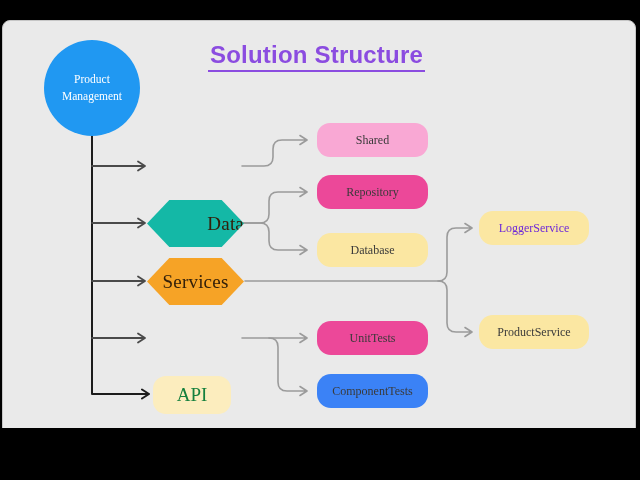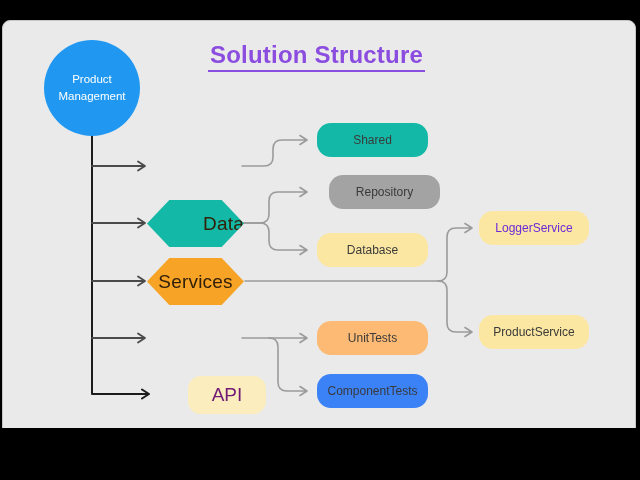--- a/index.html
+++ b/index.html
@@ -38,7 +38,7 @@
   .wires g.trunk path { stroke-width: 2; }
   .wires g.branch path { stroke-width: 1.8; }
   .wires g.child path { stroke-width: 1.6; }
-  .node { position: absolute; display: flex; align-items: center; justify-content: center; text-align: center; }
+  .node { position: absolute; display: flex; align-items: center; justify-content: center; text-align: center; font-family: Liberation Serif, serif; }
   .circle {
     width: 96px; height: 96px;
     border-radius: 50%;

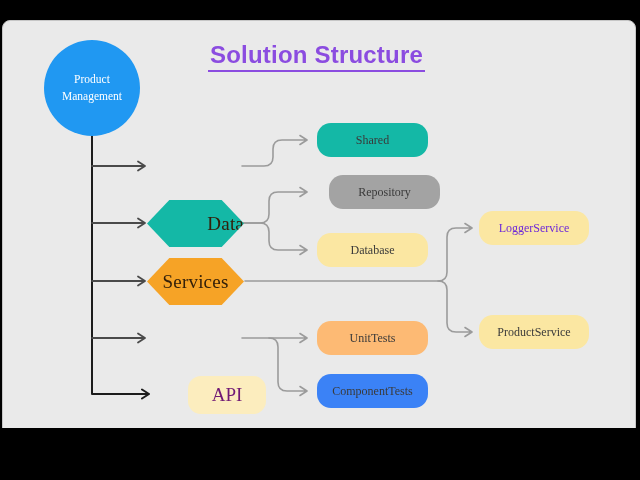--- a/index.html
+++ b/index.html
@@ -113,7 +113,7 @@
     <span>API</span>
   </div>
 
-  <div class="node chip" style="left: 317px; top: 123px; background-color: #14b8a6; color: rgb(58, 58, 58);">
+  <div class="node chip" style="left: 317px; top: 123px; background-color: #f9a8d4; color: rgb(58, 58, 58); border-radius: 13px;">
     <span>Shared</span>
   </div>
   <div class="node chip" style="left: 317px; top: 175px; background-color: #a3a3a3; color: rgb(58, 58, 58); margin-left: 12px;">

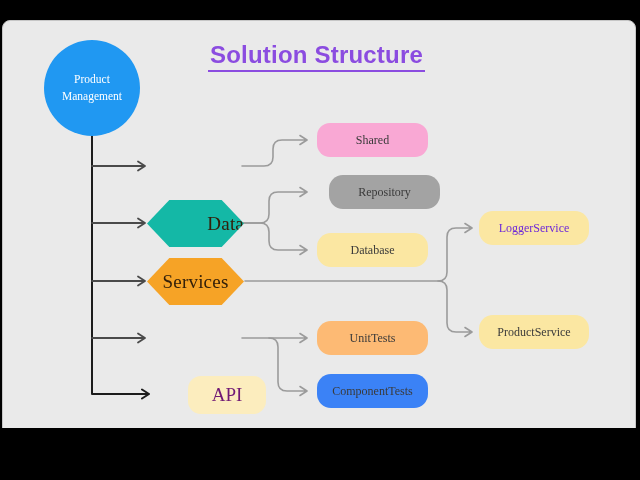--- a/index.html
+++ b/index.html
@@ -116,7 +116,7 @@
   <div class="node chip" style="left: 317px; top: 123px; background-color: #f9a8d4; color: rgb(58, 58, 58); border-radius: 13px;">
     <span>Shared</span>
   </div>
-  <div class="node chip" style="left: 317px; top: 175px; background-color: #a3a3a3; color: rgb(58, 58, 58); margin-left: 12px;">
+  <div class="node chip" style="left: 317px; top: 175px; background-color: #ec4899; color: rgb(58, 58, 58);">
     <span>Repository</span>
   </div>
   <div class="node chip" style="left: 317px; top: 233px; background-color: rgb(251, 231, 162); color: rgb(58, 58, 58); justify-content: center;">

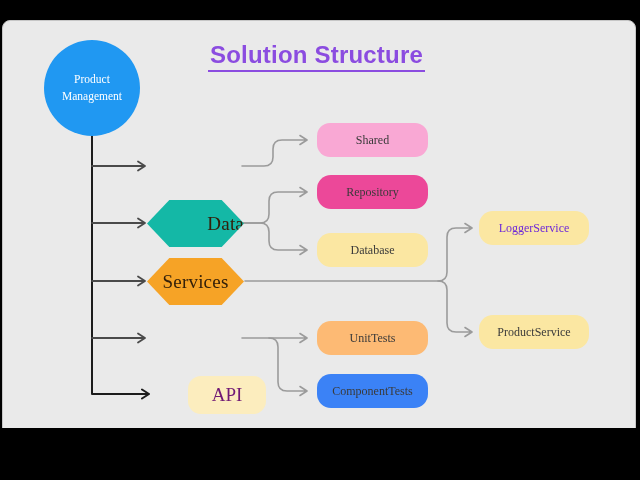--- a/index.html
+++ b/index.html
@@ -122,7 +122,7 @@
   <div class="node chip" style="left: 317px; top: 233px; background-color: rgb(251, 231, 162); color: rgb(58, 58, 58); justify-content: center;">
     <span>Database</span>
   </div>
-  <div class="node chip" style="left: 317px; top: 321px; background-color: #fdba74; color: rgb(58, 58, 58);">
+  <div class="node chip" style="left: 317px; top: 321px; background-color: #ec4899; color: rgb(58, 58, 58);">
     <span>UnitTests</span>
   </div>
   <div class="node chip" style="left: 317px; top: 374px; background-color: #3b82f6; color: rgb(58, 58, 58);">

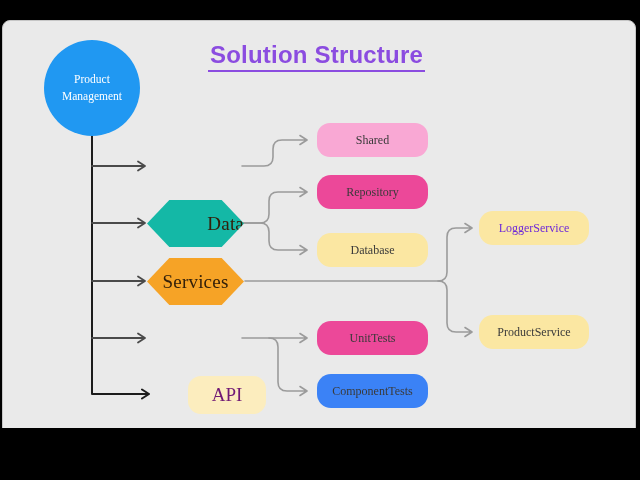--- a/index.html
+++ b/index.html
@@ -109,7 +109,7 @@
   <div class="node hex" style="left: 147px; top: 258px; background-color: rgb(246, 163, 38); color: rgb(51, 32, 10);">
     <span>Services</span>
   </div>
-  <div class="node api" style="left: 153px; top: 376px; background-color: rgb(252, 237, 190); color: #701a75; margin-left: 35px;">
+  <div class="node api" style="left: 153px; top: 376px; background-color: rgb(252, 237, 190); color: #15803d;">
     <span>API</span>
   </div>
 

